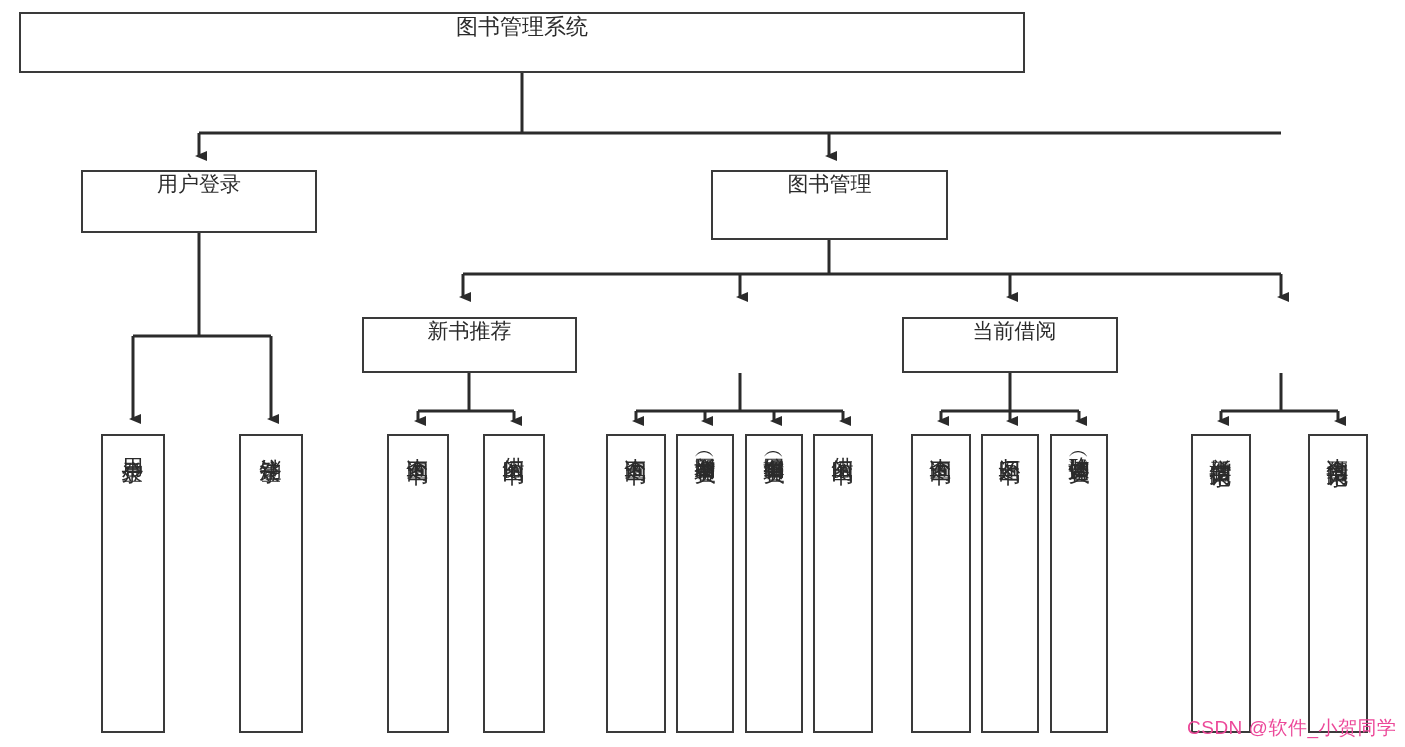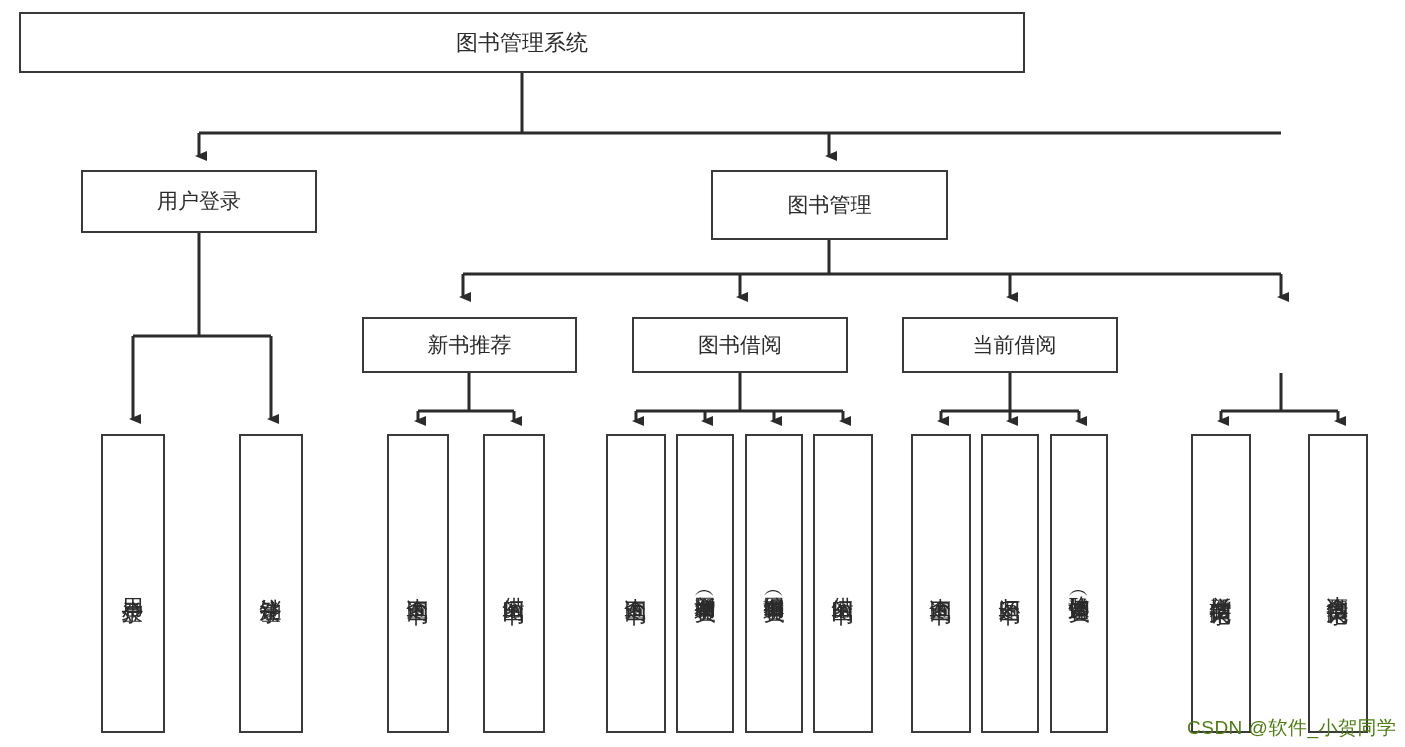--- a/index.html
+++ b/index.html
@@ -31,7 +31,7 @@
     border: 2px solid #3a3a3a;
     background: #ffffff;
     display: flex;
-    align-items: center;
+    align-items: flex-start;
     justify-content: center;
     color: #2b2b2b;
   }

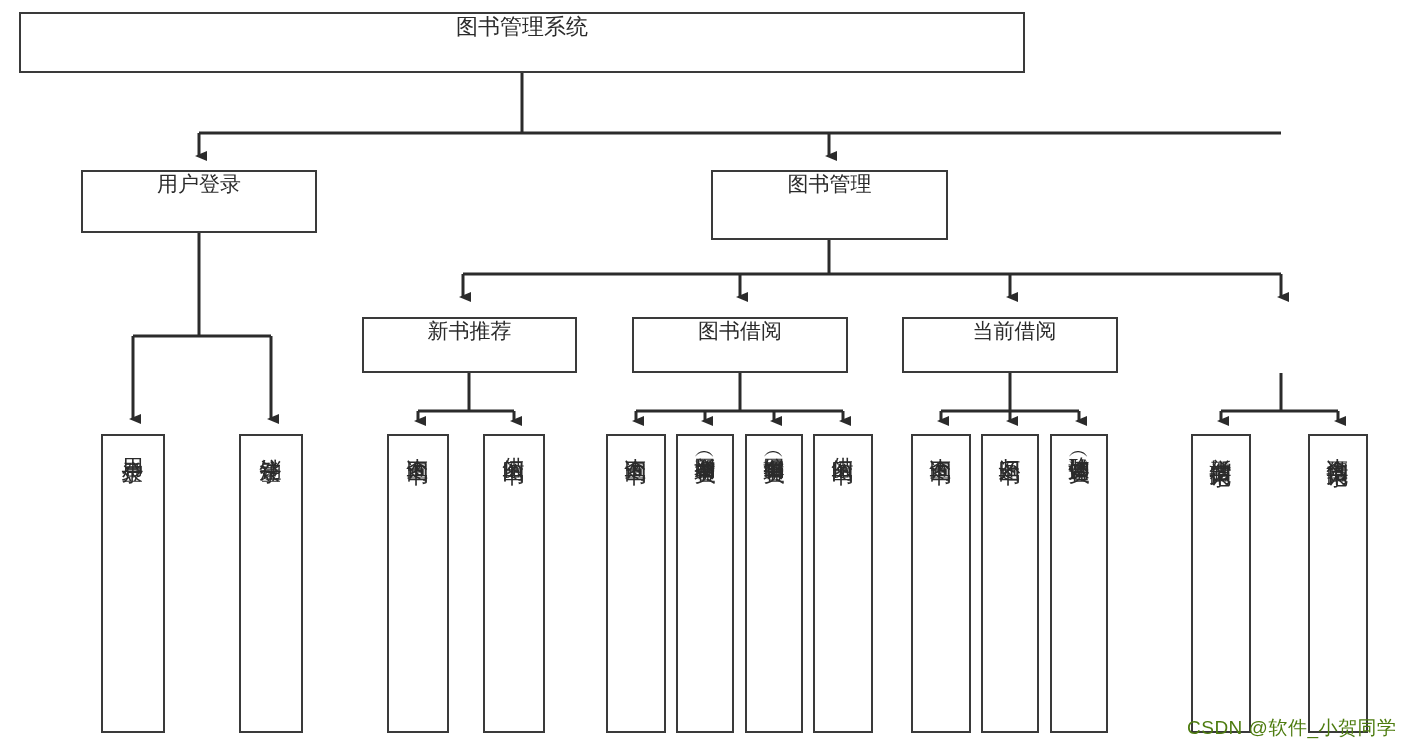--- a/index.html
+++ b/index.html
@@ -144,9 +144,6 @@
   <div class="node h-node" style="left:362px; top:317px; width:215px; height:56px;">
     <span class="lbl">新书推荐</span>
   </div>
-  <div class="node h-node" style="left:632px; top:317px; width:216px; height:56px;">
-    <span class="lbl">图书借阅</span>
-  </div>
   <div class="node h-node" style="left:902px; top:317px; width:216px; height:56px;padding-left:9px;">
     <span class="lbl">当前借阅</span>
   </div>

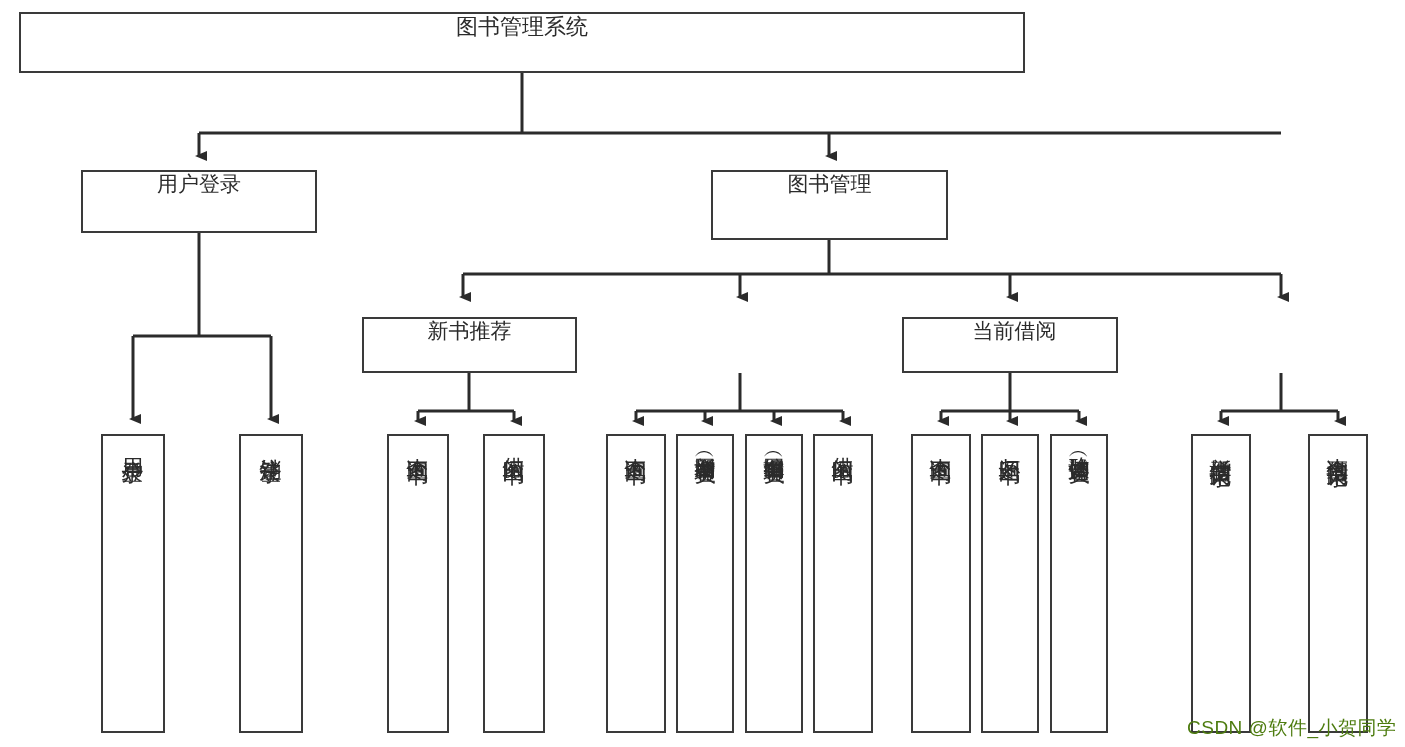--- a/index.html
+++ b/index.html
@@ -69,7 +69,7 @@
     left: 1187px;
     top: 715px;
     font-size: 19px;
-    color: #4d7c0f;
+    color: #ec4899;
     white-space: nowrap;
     letter-spacing: 0.5px;
   }

